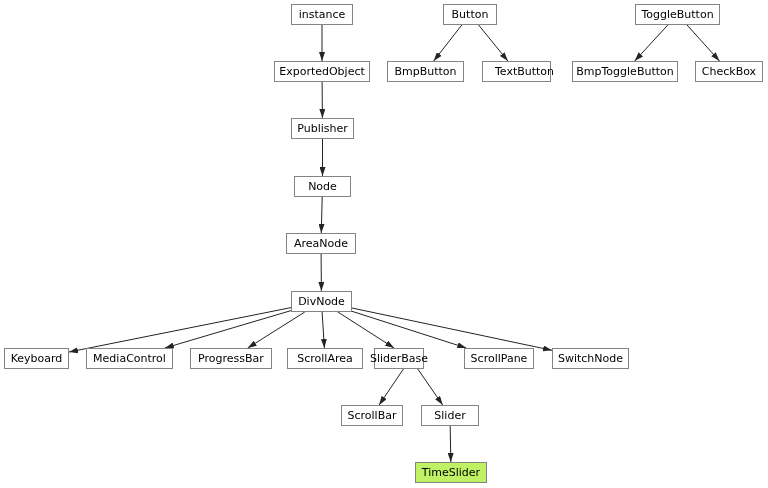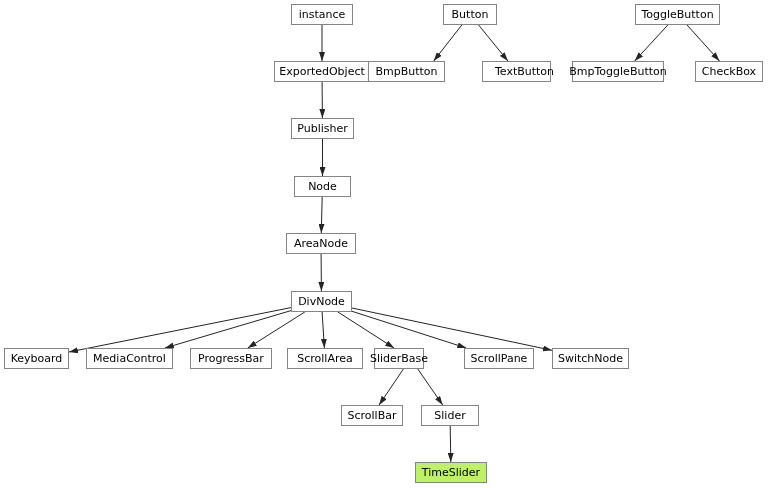--- a/index.html
+++ b/index.html
@@ -90,7 +90,7 @@
       <div class="class-node" style="left: 274px; top: 61px; width: 96px; height: 21px; border-color: rgb(132, 132, 132); background: rgb(255, 255, 255); color: rgb(0, 0, 0);">
         <span>ExportedObject</span>
       </div>
-      <div class="class-node" style="left: 368px; top: 61px; width: 77px; height: 21px; border-color: rgb(132, 132, 132); background: rgb(255, 255, 255); color: rgb(0, 0, 0);">
+      <div class="class-node" style="left: 387px; top: 61px; width: 77px; height: 21px; border-color: rgb(132, 132, 132); background: rgb(255, 255, 255); color: rgb(0, 0, 0);">
         <span>BmpButton</span>
       </div>
       <div class="class-node" style="left: 482px; top: 61px; width: 69px; height: 21px; border-color: rgb(132, 132, 132); background: rgb(255, 255, 255); color: rgb(0, 0, 0); padding-left: 16px;">

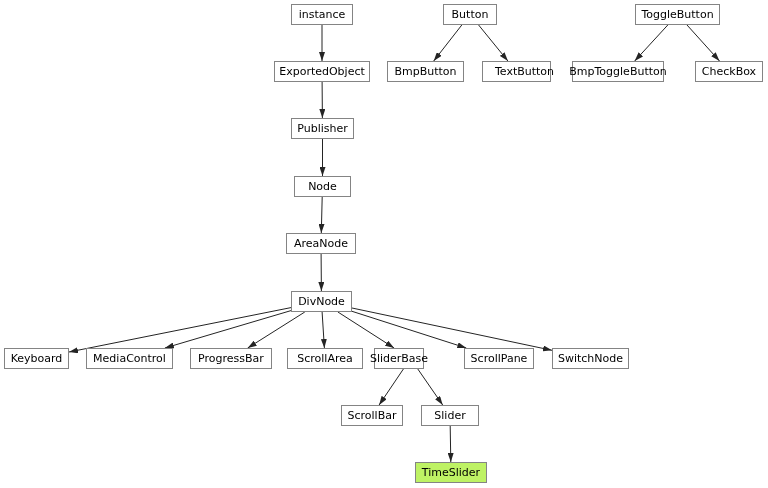--- a/index.html
+++ b/index.html
@@ -96,7 +96,7 @@
       <div class="class-node" style="left: 482px; top: 61px; width: 69px; height: 21px; border-color: rgb(132, 132, 132); background: rgb(255, 255, 255); color: rgb(0, 0, 0); padding-left: 16px;">
         <span>TextButton</span>
       </div>
-      <div class="class-node" style="left: 572px; top: 61px; width: 92px; height: 21px; border-color: rgb(132, 132, 132); background: rgb(255, 255, 255); color: rgb(0, 0, 0);">
+      <div class="class-node" style="left: 572px; top: 61px; width: 106px; height: 21px; border-color: rgb(132, 132, 132); background: rgb(255, 255, 255); color: rgb(0, 0, 0);">
         <span>BmpToggleButton</span>
       </div>
       <div class="class-node" style="left: 695px; top: 61px; width: 68px; height: 21px; border-color: rgb(132, 132, 132); background: rgb(255, 255, 255); color: rgb(0, 0, 0);">

